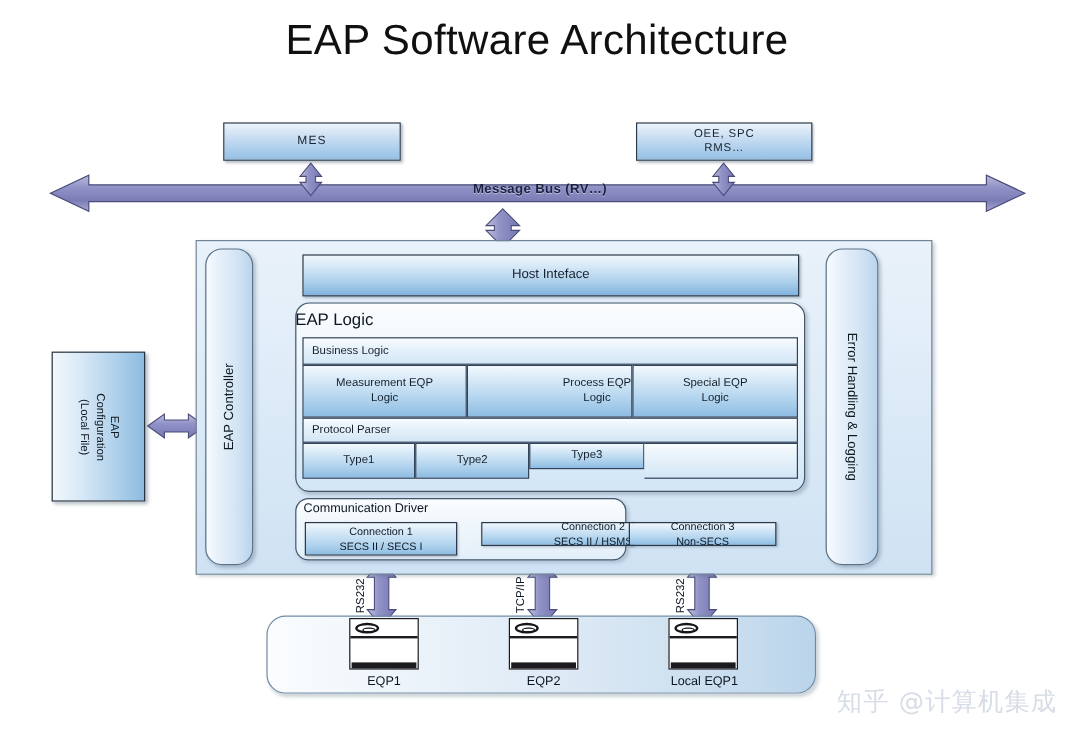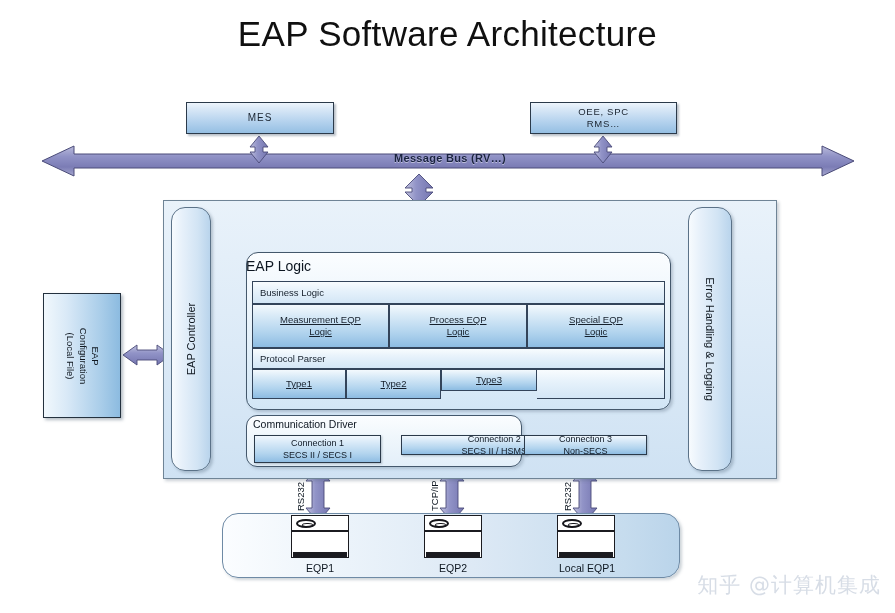--- a/index.html
+++ b/index.html
@@ -306,6 +306,9 @@
     <span class="pillar-label">Error Handling &amp; Logging</span>
   </div>
 
+  <div class="abs gbox" id="host-interface">
+    <span>Host Inteface</span>
+  </div>
 
   <div class="abs" id="eap-logic-box"></div>
   <div class="abs" id="eap-logic-title">EAP Logic</div>

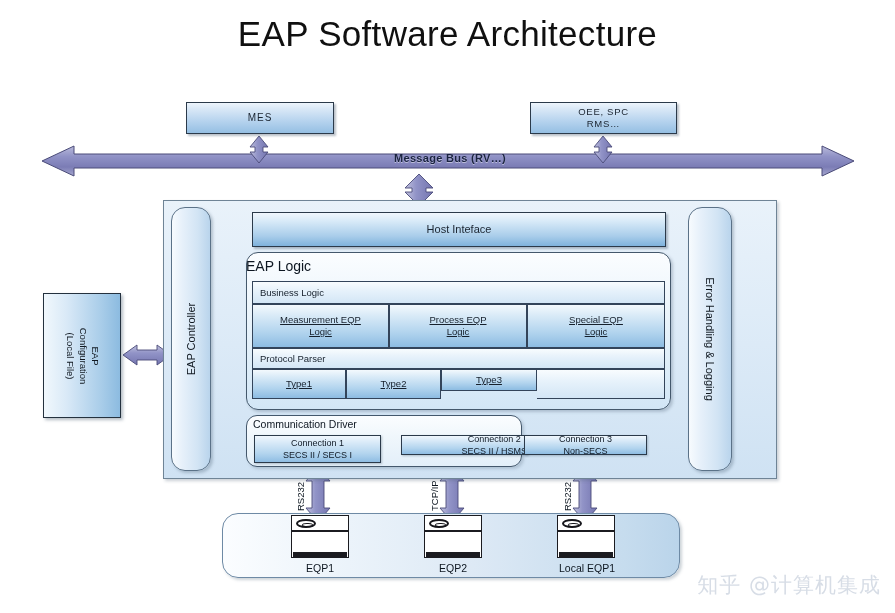--- a/index.html
+++ b/index.html
@@ -133,7 +133,7 @@
     background: linear-gradient(to bottom, #f3f9fd 0%, #dcecf8 22%, #b2d4ee 65%, #8dbce2 100%);
     border: 1px solid #33445a;
     display: flex; align-items: center; justify-content: center;
-    text-align: center; font-size: 9.5px; line-height: 1.3; color: #16202c; text-decoration: underline;
+    text-align: center; font-size: 9.5px; line-height: 1.3; color: #16202c;
   }
   #cell-measurement { left: 252px; top: 304px; width: 137px; height: 44px; }
   #cell-process     { left: 389px; top: 304px; width: 138px; height: 44px; }

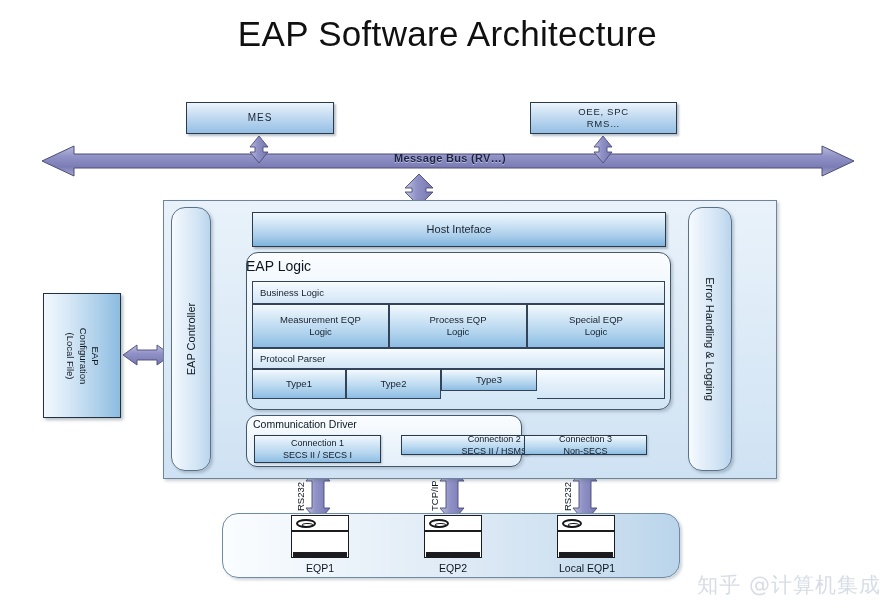--- a/index.html
+++ b/index.html
@@ -136,7 +136,7 @@
     text-align: center; font-size: 9.5px; line-height: 1.3; color: #16202c;
   }
   #cell-measurement { left: 252px; top: 304px; width: 137px; height: 44px; }
-  #cell-process     { left: 389px; top: 304px; width: 138px; height: 44px; }
+  #cell-process     { left: 389px; top: 304px; width: 138px; height: 44px; justify-content: flex-end; }
   #cell-special     { left: 527px; top: 304px; width: 138px; height: 44px; }
 
   #cell-type1 { left: 252px; top: 369px; width: 94px; height: 30px; }

